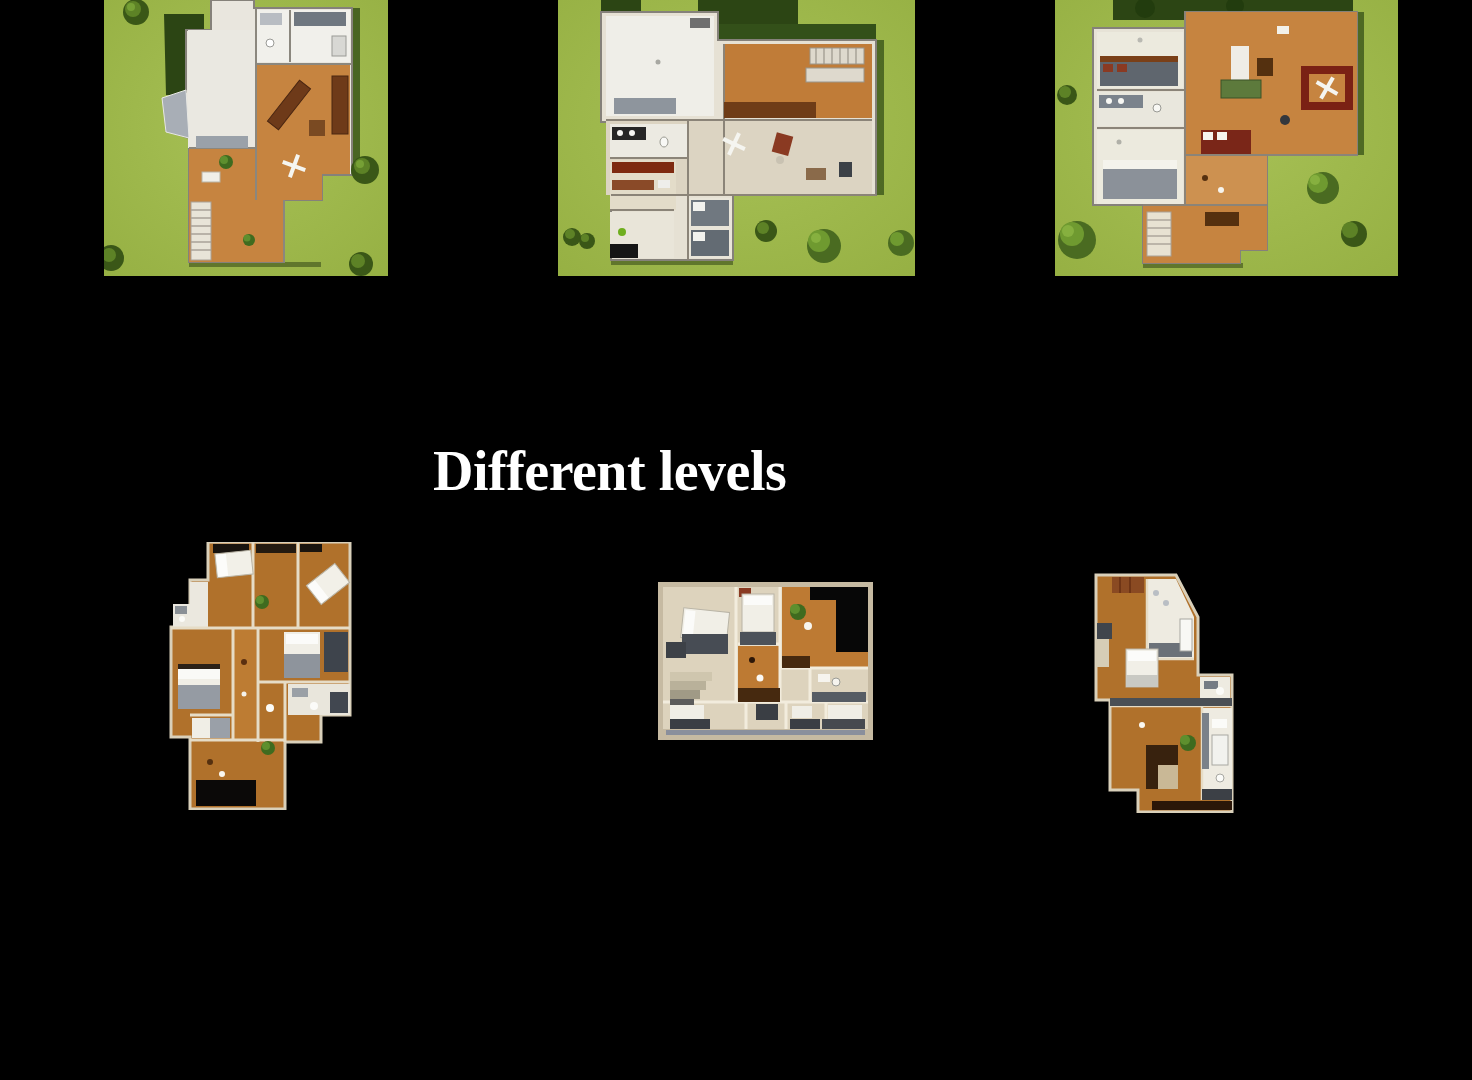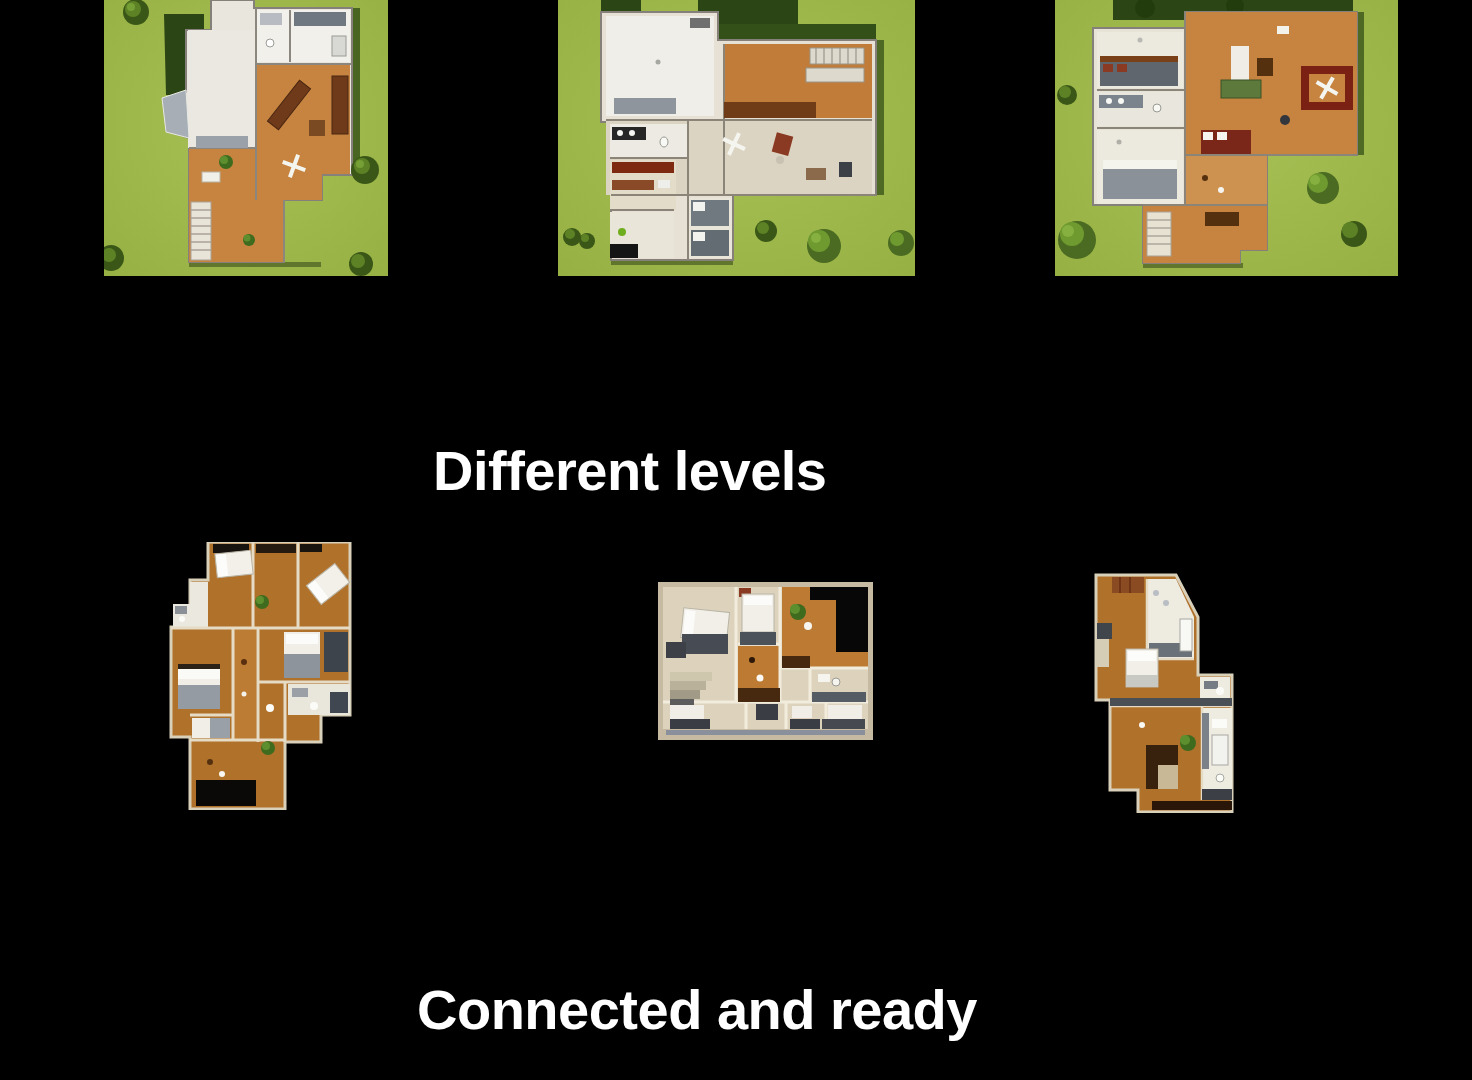--- a/index.html
+++ b/index.html
@@ -4,7 +4,7 @@
 <style>
   html,body{margin:0;padding:0;background:#000;}
   #stage{position:relative;width:1472px;height:1080px;background:#000;overflow:hidden;
-         font-family:Liberation Sans, sans-serif;}
+         font-family:Liberation Serif, serif;}
   .plan{position:absolute;margin:0;padding:0;display:block;}
   .plan svg{display:block;width:100%;height:100%;}
   .caption{position:absolute;color:#fff;font-weight:700;font-size:56px;line-height:1;

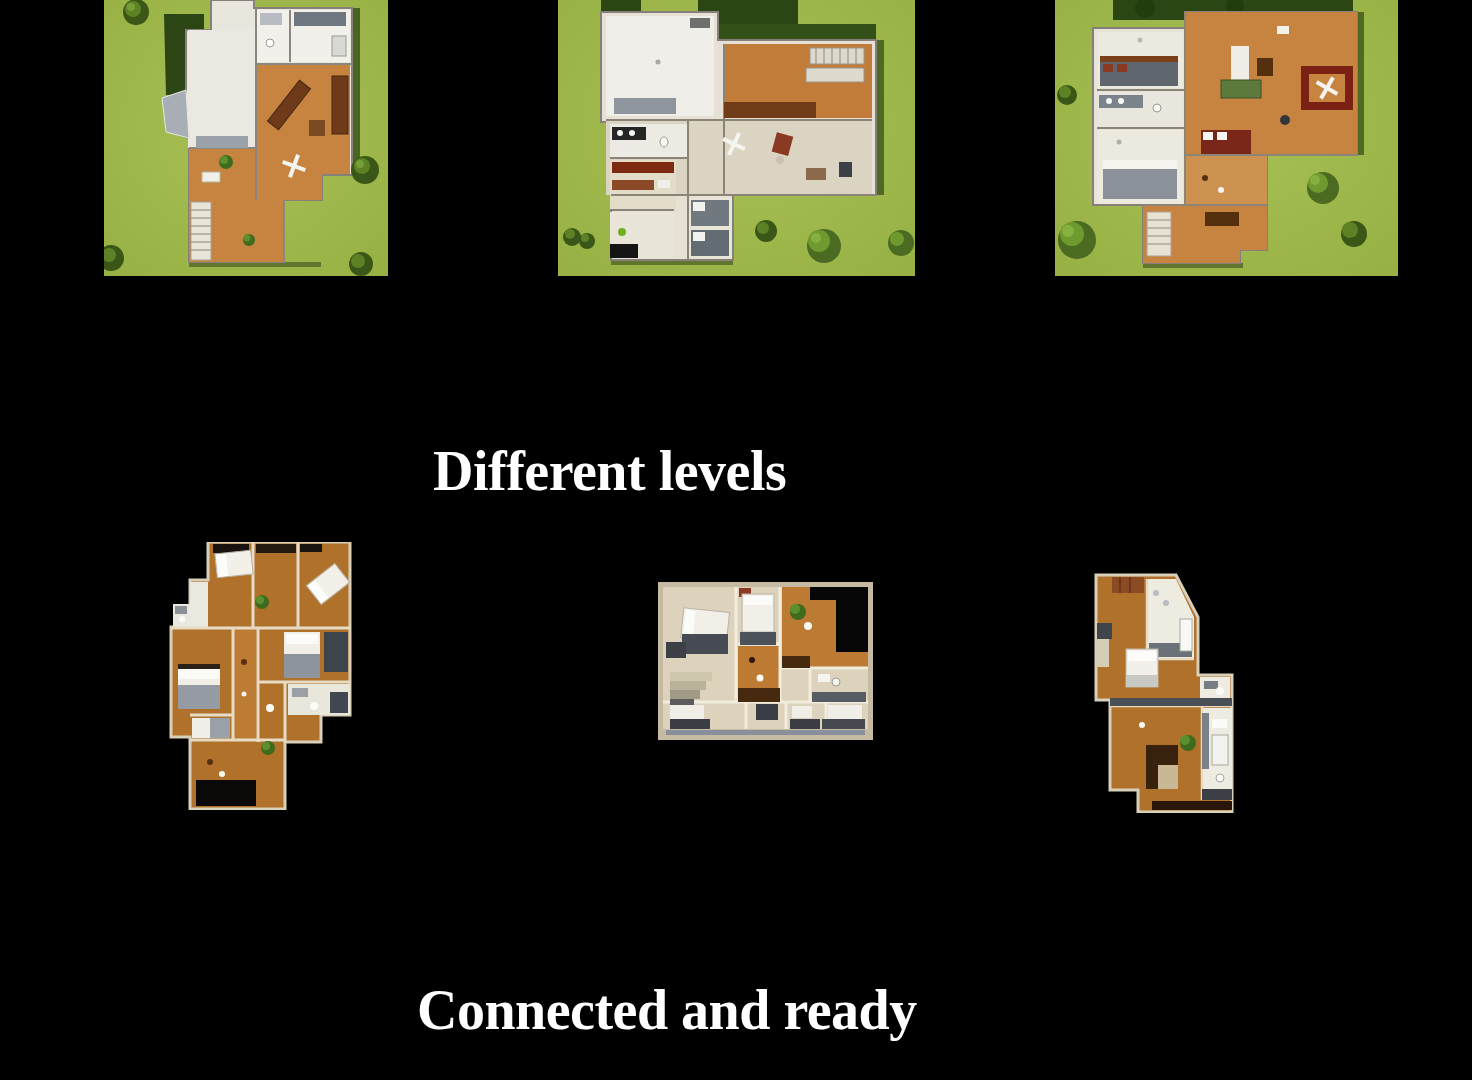--- a/index.html
+++ b/index.html
@@ -450,7 +450,6 @@
     </svg>
   </figure>
 
-  <div class="caption" id="caption-bottom">Connected and ready</div>
 
 </div>
 

